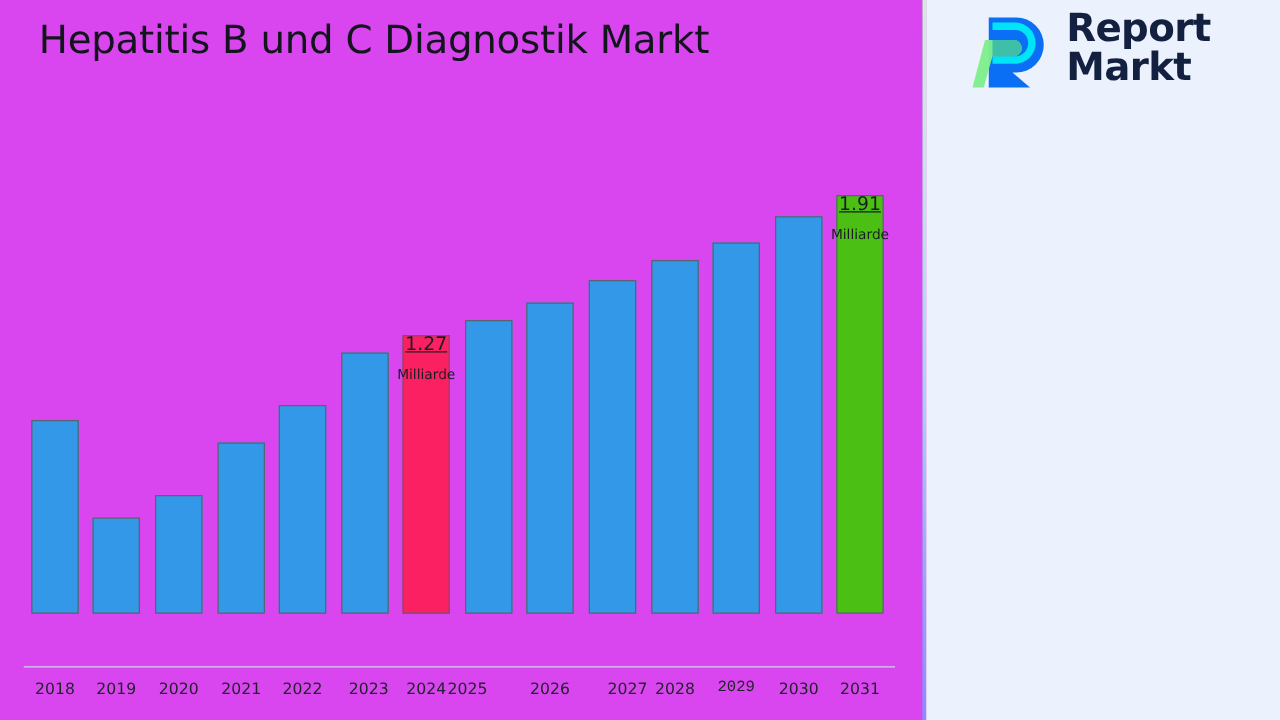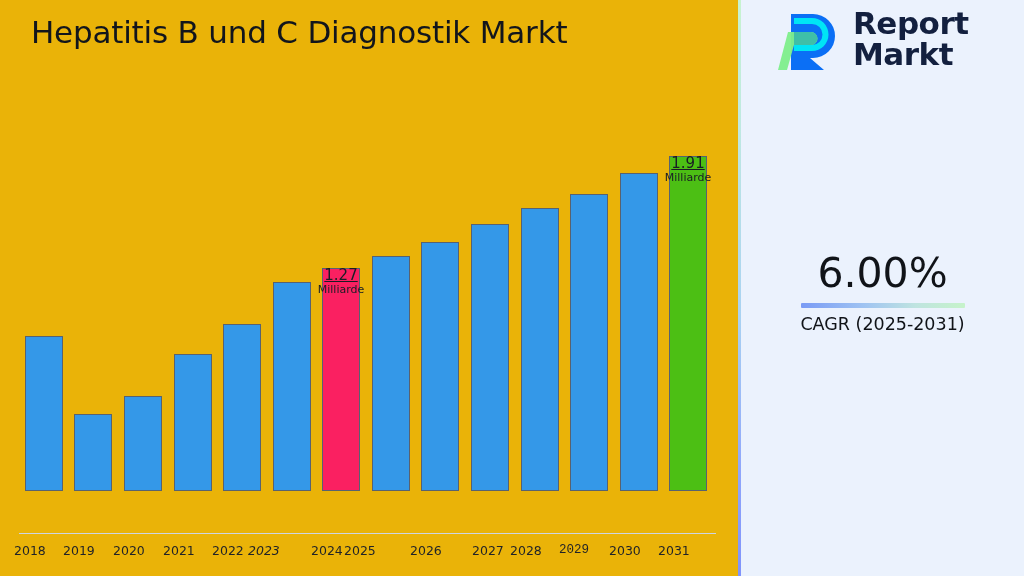--- a/index.html
+++ b/index.html
@@ -18,7 +18,7 @@
     position: relative;
     width: 1009px;
     height: 576px;
-    background: #eab308;
+    background: #d946ef;
   }
 
   

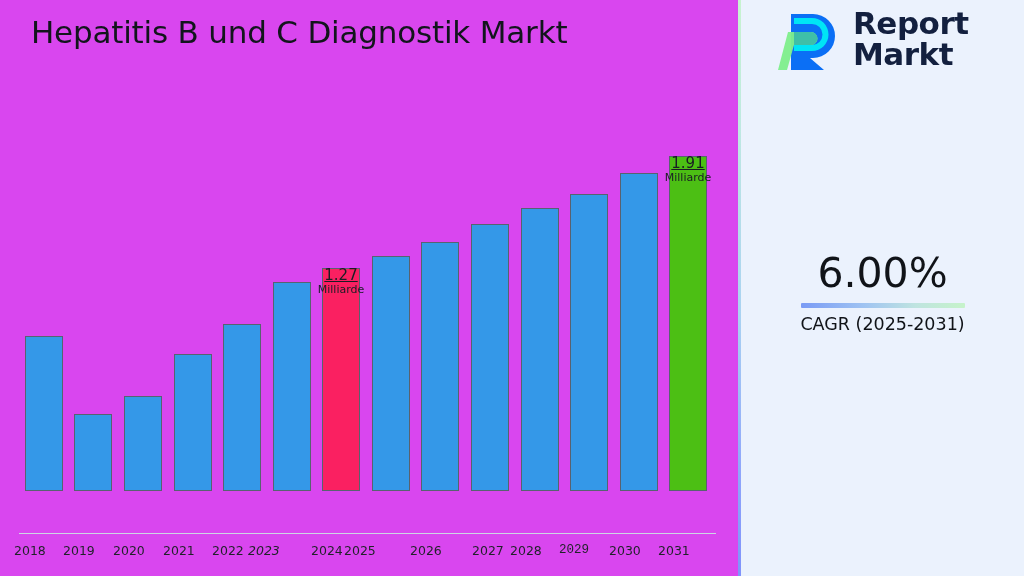--- a/index.html
+++ b/index.html
@@ -81,7 +81,7 @@
     display: block;
     font-size: 11px;
     font-weight: 400;
-    margin-top: 1px;
+    margin-top: 11px;
   }
 
   .tick-label {

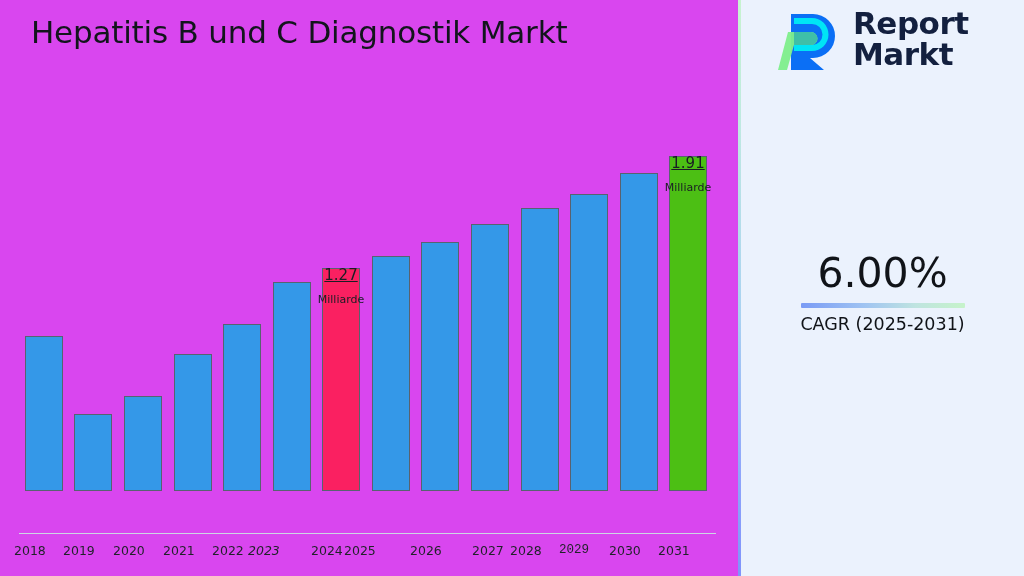--- a/index.html
+++ b/index.html
@@ -241,11 +241,6 @@
       </span>
     </div>
 
-    <div id="cagr-block">
-      <div id="cagr-value">6.00%</div>
-      <div id="cagr-rule"></div>
-      <div id="cagr-caption">CAGR (2025-2031)</div>
-    </div>
 
   </div>
 </div>

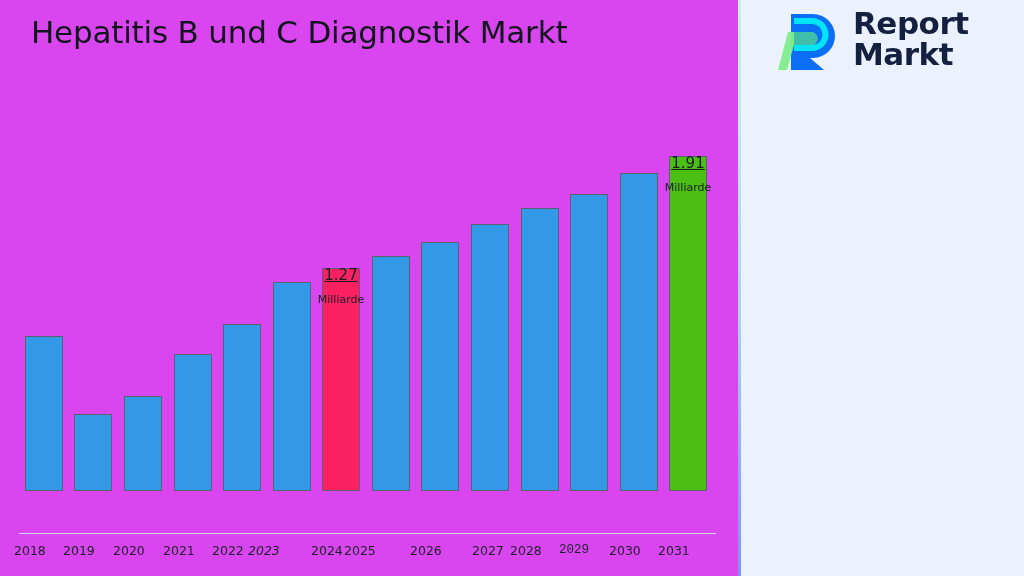--- a/index.html
+++ b/index.html
@@ -87,6 +87,7 @@
   .tick-label {
     position: absolute;
     top: 543px;
+    text-align: center;
     font-size: 12.5px;
     color: #1f2228;
     white-space: nowrap;

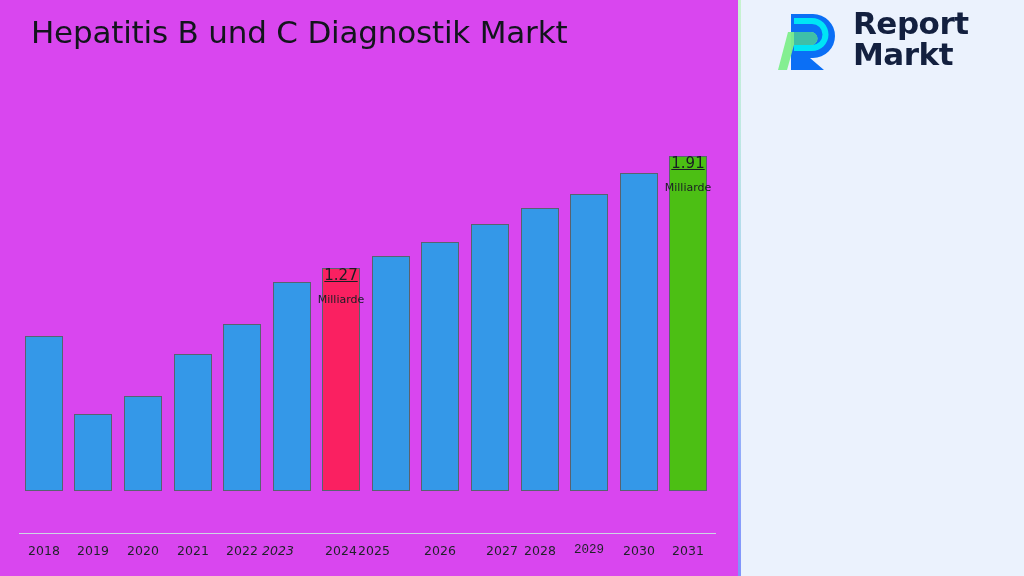--- a/index.html
+++ b/index.html
@@ -207,7 +207,7 @@
         <div class="tick-label" style="left: 113px; width: 60px;">2020</div>
         <div class="tick-label" style="left: 163px; width: 60px;">2021</div>
         <div class="tick-label" style="left: 212px; width: 60px;">2022</div>
-        <div class="tick-label" style="left: 248px; width: 60px; font-style: italic;">2023</div>
+        <div class="tick-label" style="left: 265px; width: 60px;">2023</div>
         <div class="tick-label" style="left: 311px; width: 60px;">2024</div>
         <div class="tick-label" style="left: 344px; width: 60px;">2025</div>
         <div class="tick-label" style="left: 410px; width: 60px;">2026</div>

